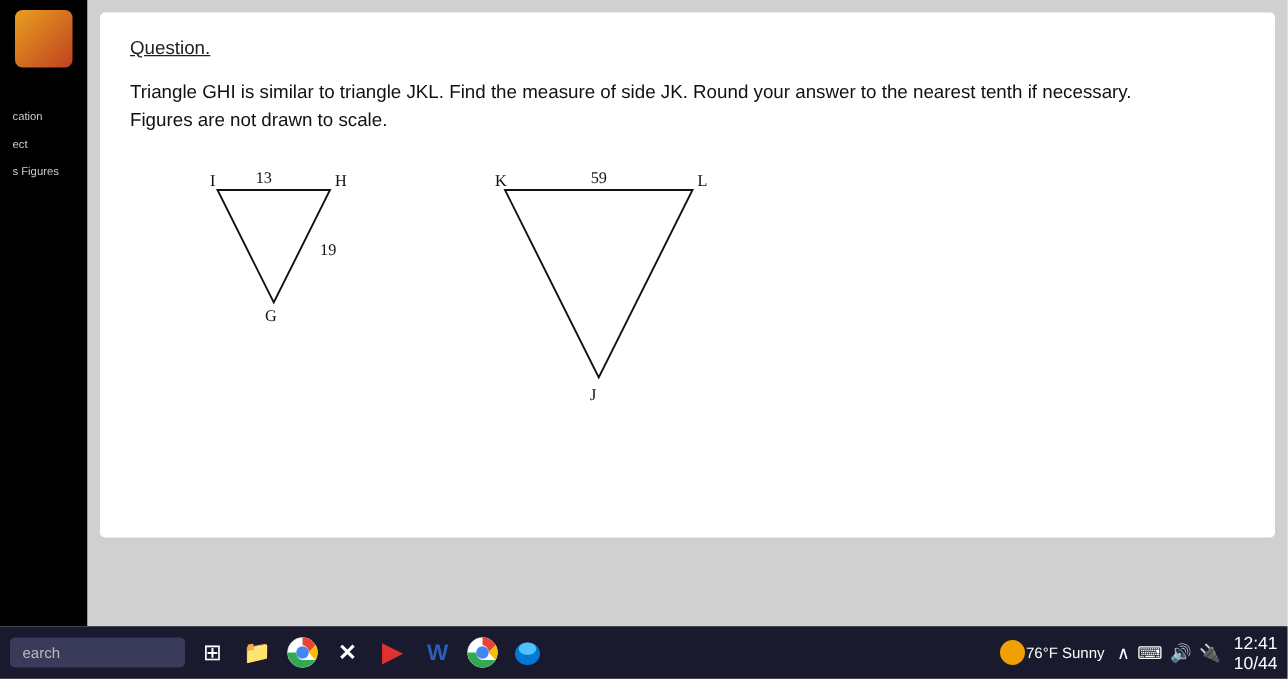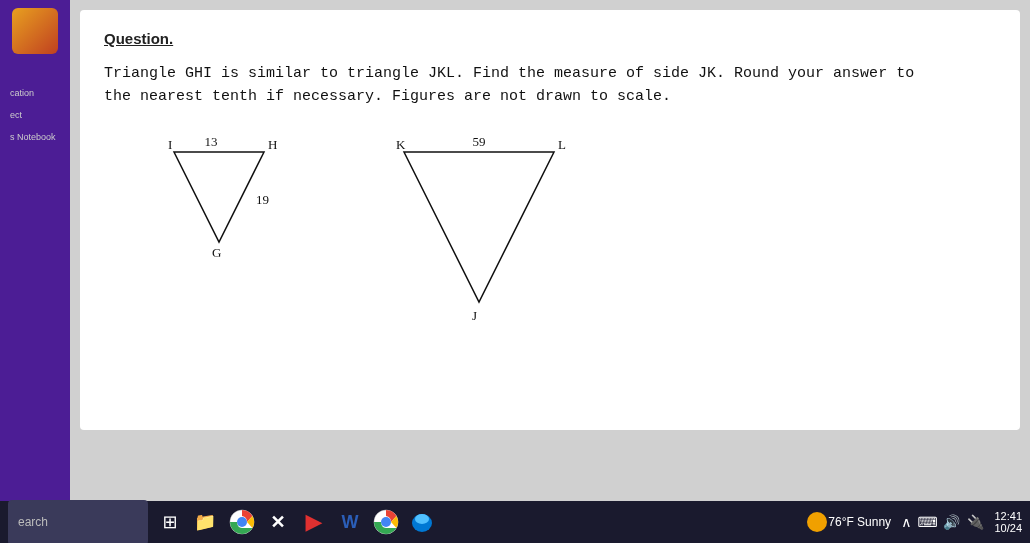--- a/index.html
+++ b/index.html
@@ -61,7 +61,7 @@
 
     .question-label {
       font-size: 15px;
-      font-weight: 700;
+      font-weight: 400;
       color: #222;
       text-decoration: underline;
     }

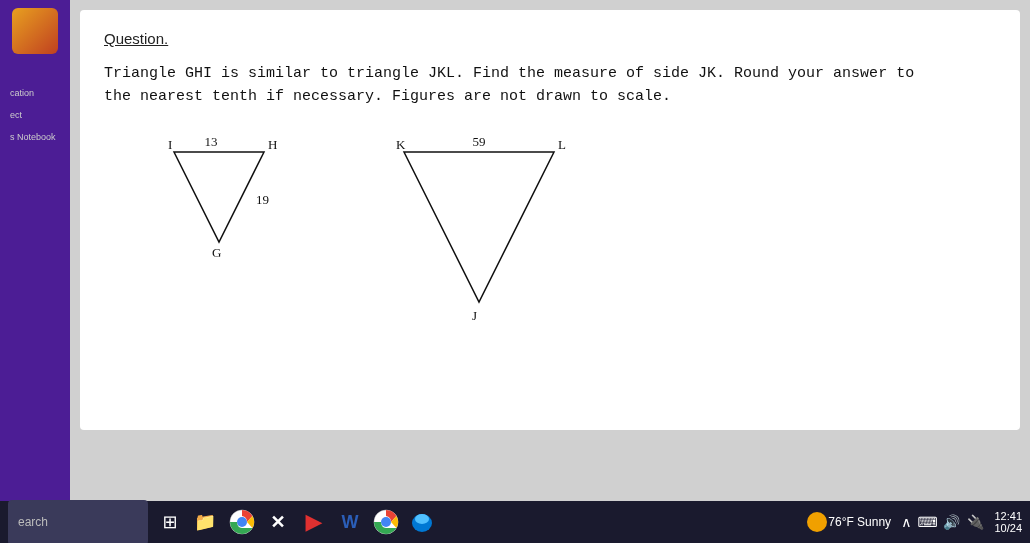--- a/index.html
+++ b/index.html
@@ -82,7 +82,6 @@
       line-height: 1.5;
       margin-bottom: 24px;
       max-width: 820px;
-      font-family: Liberation Mono, monospace;
     }
 
     .triangles-area {

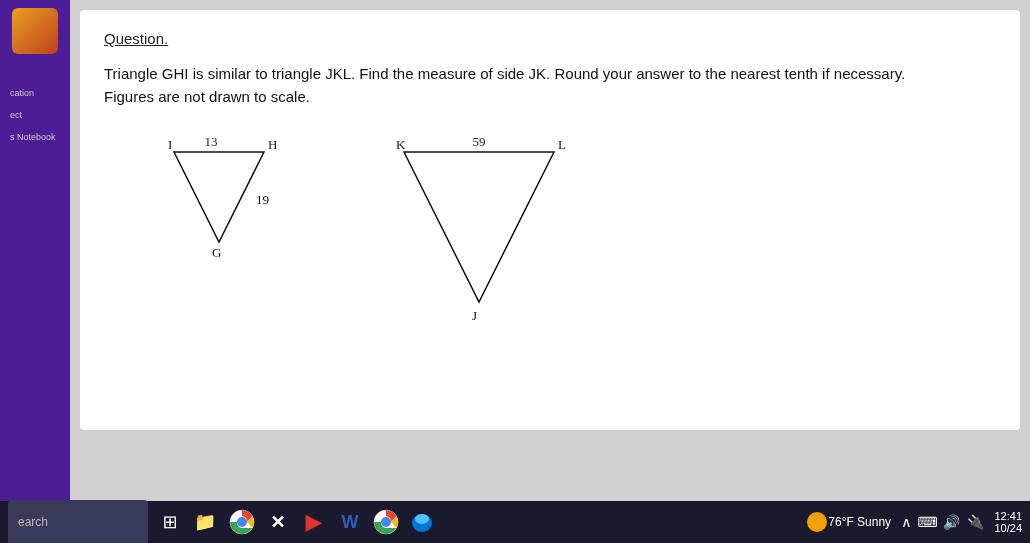--- a/index.html
+++ b/index.html
@@ -22,7 +22,7 @@
 
     .sidebar {
       width: 70px;
-      background: #4c1d95;
+      background: #000000;
       display: flex;
       flex-direction: column;
       align-items: center;

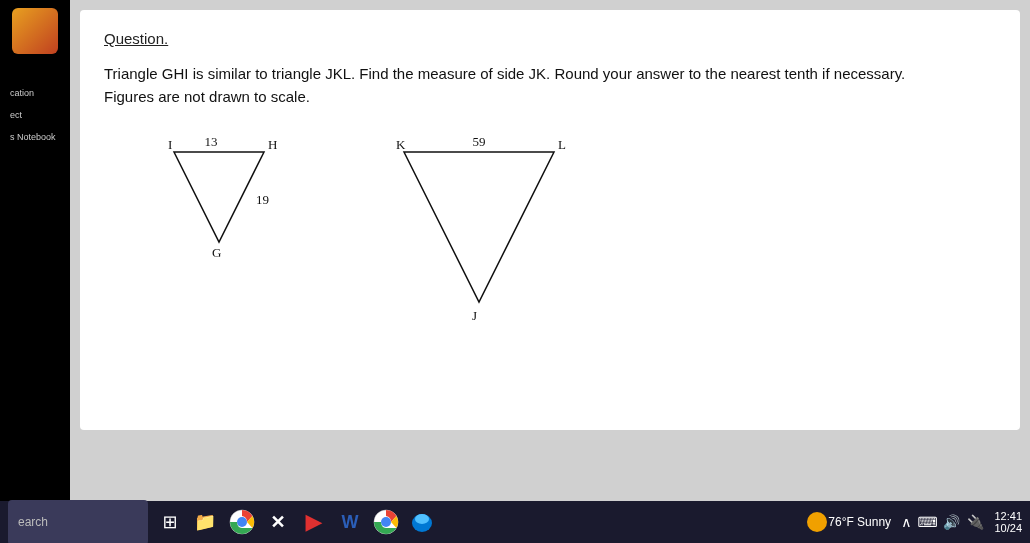--- a/index.html
+++ b/index.html
@@ -208,7 +208,7 @@
     <div class="sidebar-nav-items">
       <div class="sidebar-nav-item">cation</div>
       <div class="sidebar-nav-item">ect</div>
-      <div class="sidebar-nav-item">s Notebook</div>
+      <div class="sidebar-nav-item">s Figures</div>
     </div>
   </div>
 

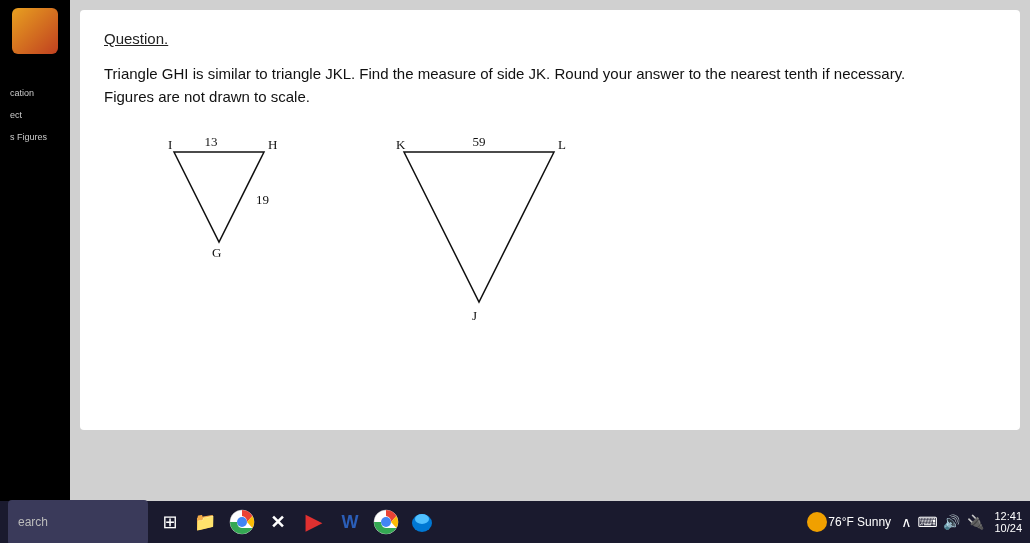--- a/index.html
+++ b/index.html
@@ -137,7 +137,7 @@
       border-radius: 4px;
       padding: 4px 10px;
       width: 140px;
-      height: 45px;
+      height: 24px;
     }
 
     .taskbar-search-text {

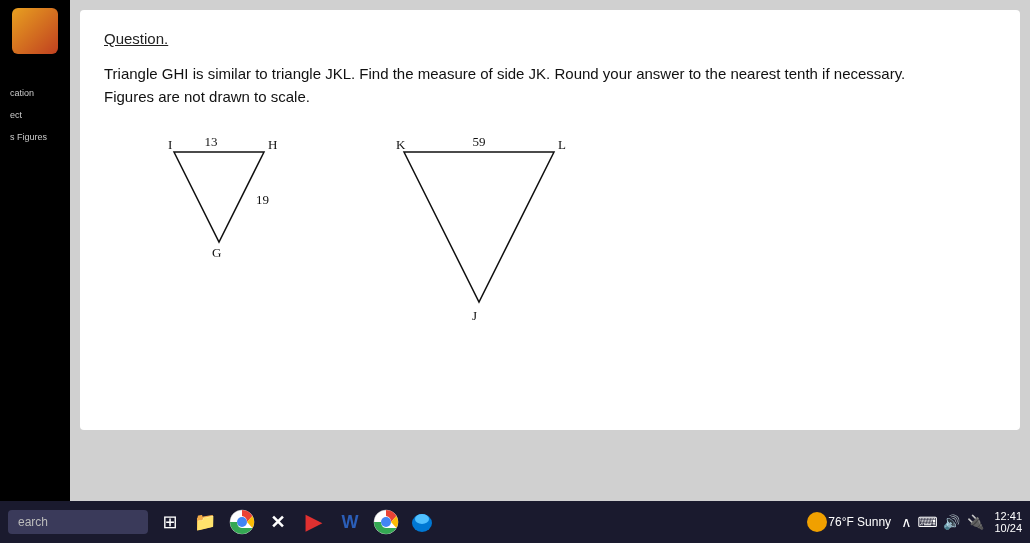--- a/index.html
+++ b/index.html
@@ -170,7 +170,7 @@
 
     .taskbar-clock {
       text-align: right;
-      font-size: 11px;
+      font-size: 14px;
       color: white;
     }
 

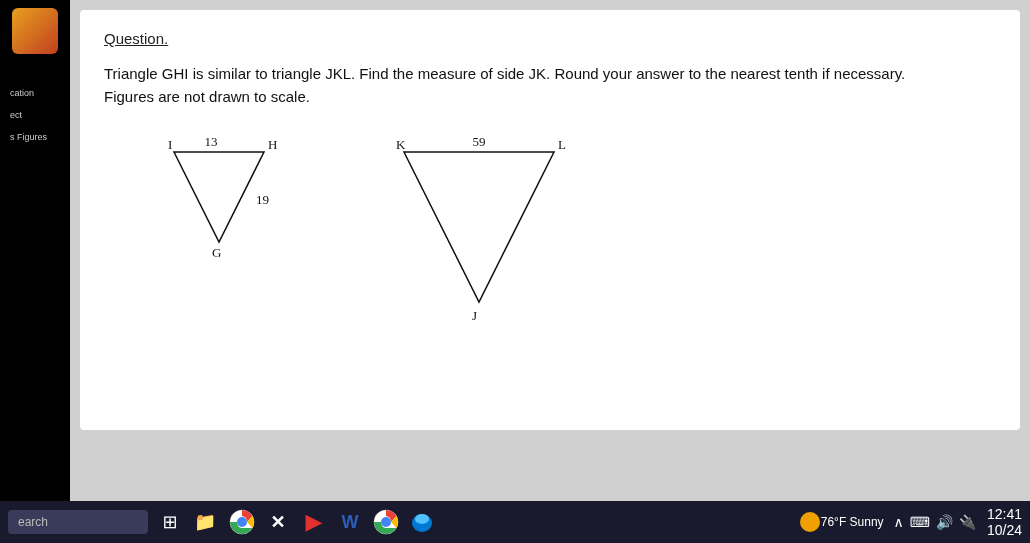--- a/index.html
+++ b/index.html
@@ -317,7 +317,7 @@
     </div>
     <div class="taskbar-clock">
       <div>12:41</div>
-      <div>10/24</div>
+      <div>10/44</div>
     </div>
   </div>
 </div>

